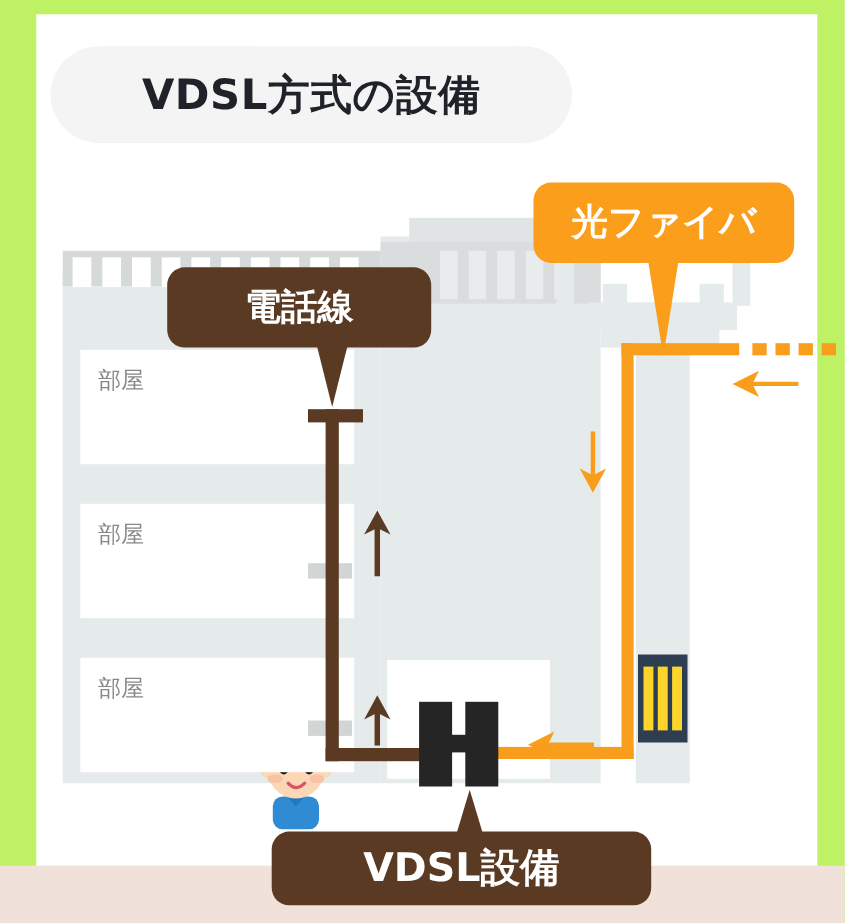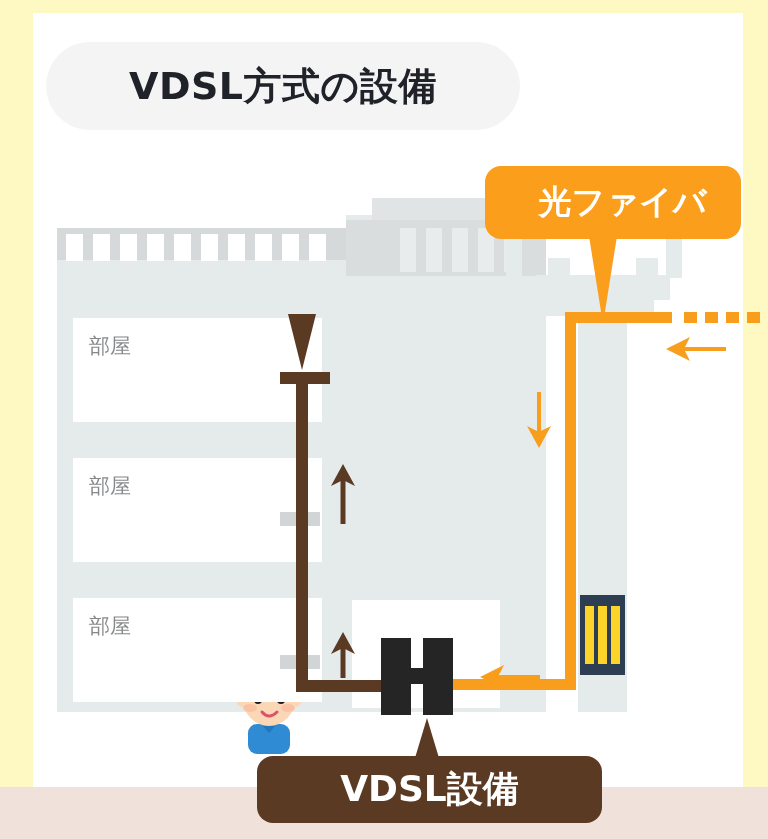--- a/index.html
+++ b/index.html
@@ -11,7 +11,7 @@
     position: relative;
     width: 768px; height: 839px;
     overflow: hidden;
-    background: #fef9c3;
+    background: #bef264;
   }
   
   .bg-bottom-strip {

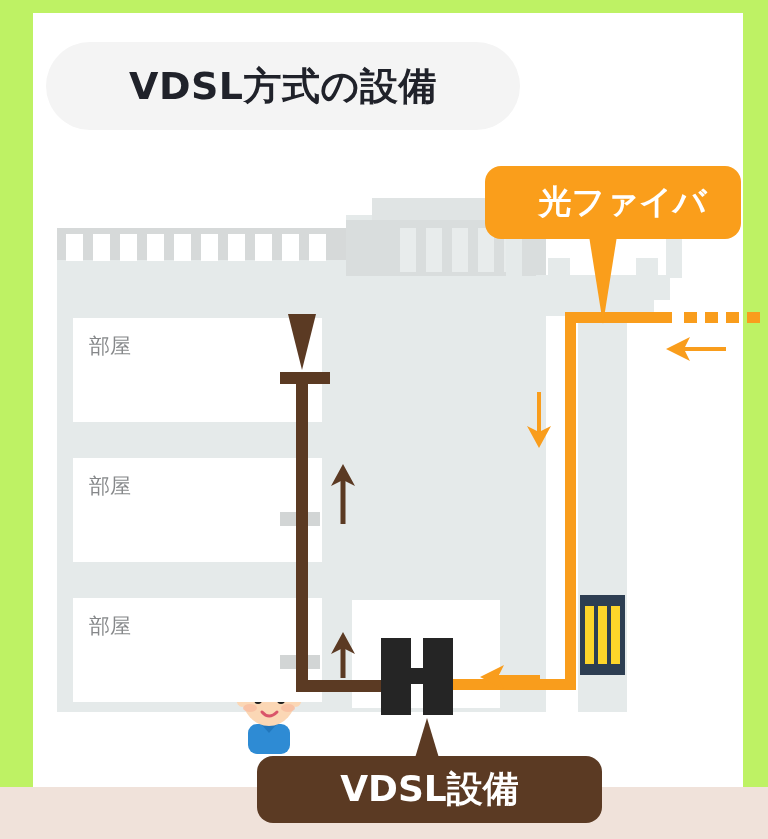--- a/index.html
+++ b/index.html
@@ -113,7 +113,7 @@
     color: #ffffff; font-weight: bold;
   }
   .callout-brown { background: #5b3a23; }
-  .callout-orange { background: #fa9e1b; padding-left: 19px; }
+  .callout-orange { background: #fa9e1b; }
 
   .lbl-phone { left: 152px; top: 243px; width: 240px; height: 73px; font-size: 33px; }
   .lbl-fiber { left: 485px; top: 166px; width: 237px; height: 73px; font-size: 33px; }

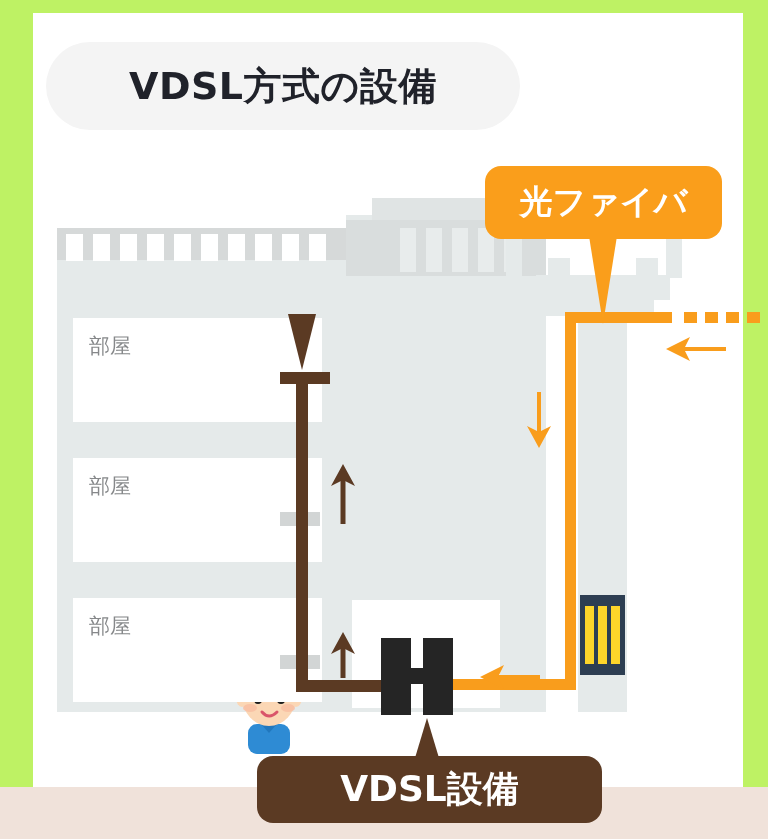--- a/index.html
+++ b/index.html
@@ -271,6 +271,9 @@
   </div>
 
   <div class="ptr ptr-phone"></div>
+  <div class="callout callout-brown lbl-phone">
+    <span>電話線</span>
+  </div>
 
   <div class="ptr ptr-vdsl"></div>
   <div class="callout callout-brown lbl-vdsl">

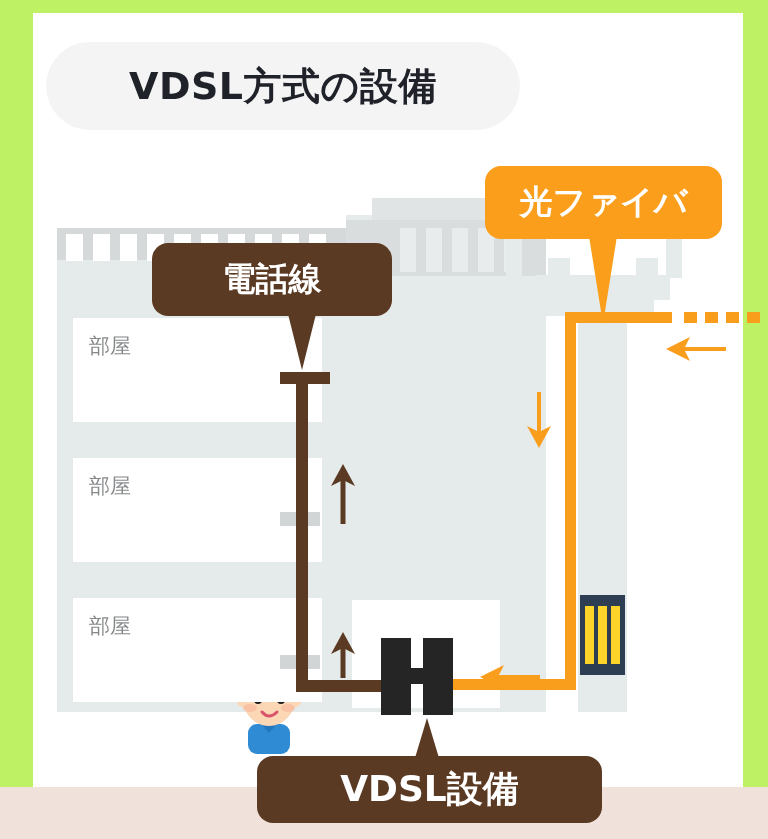--- a/index.html
+++ b/index.html
@@ -117,7 +117,7 @@
 
   .lbl-phone { left: 152px; top: 243px; width: 240px; height: 73px; font-size: 33px; }
   .lbl-fiber { left: 485px; top: 166px; width: 237px; height: 73px; font-size: 33px; }
-  .lbl-vdsl  { left: 257px; top: 756px; width: 345px; height: 67px; font-size: 36px; }
+  .lbl-vdsl  { left: 247px; top: 756px; width: 345px; height: 67px; font-size: 36px; }
 
   .ptr { position: absolute; width: 0; height: 0; }
   .ptr-phone {

